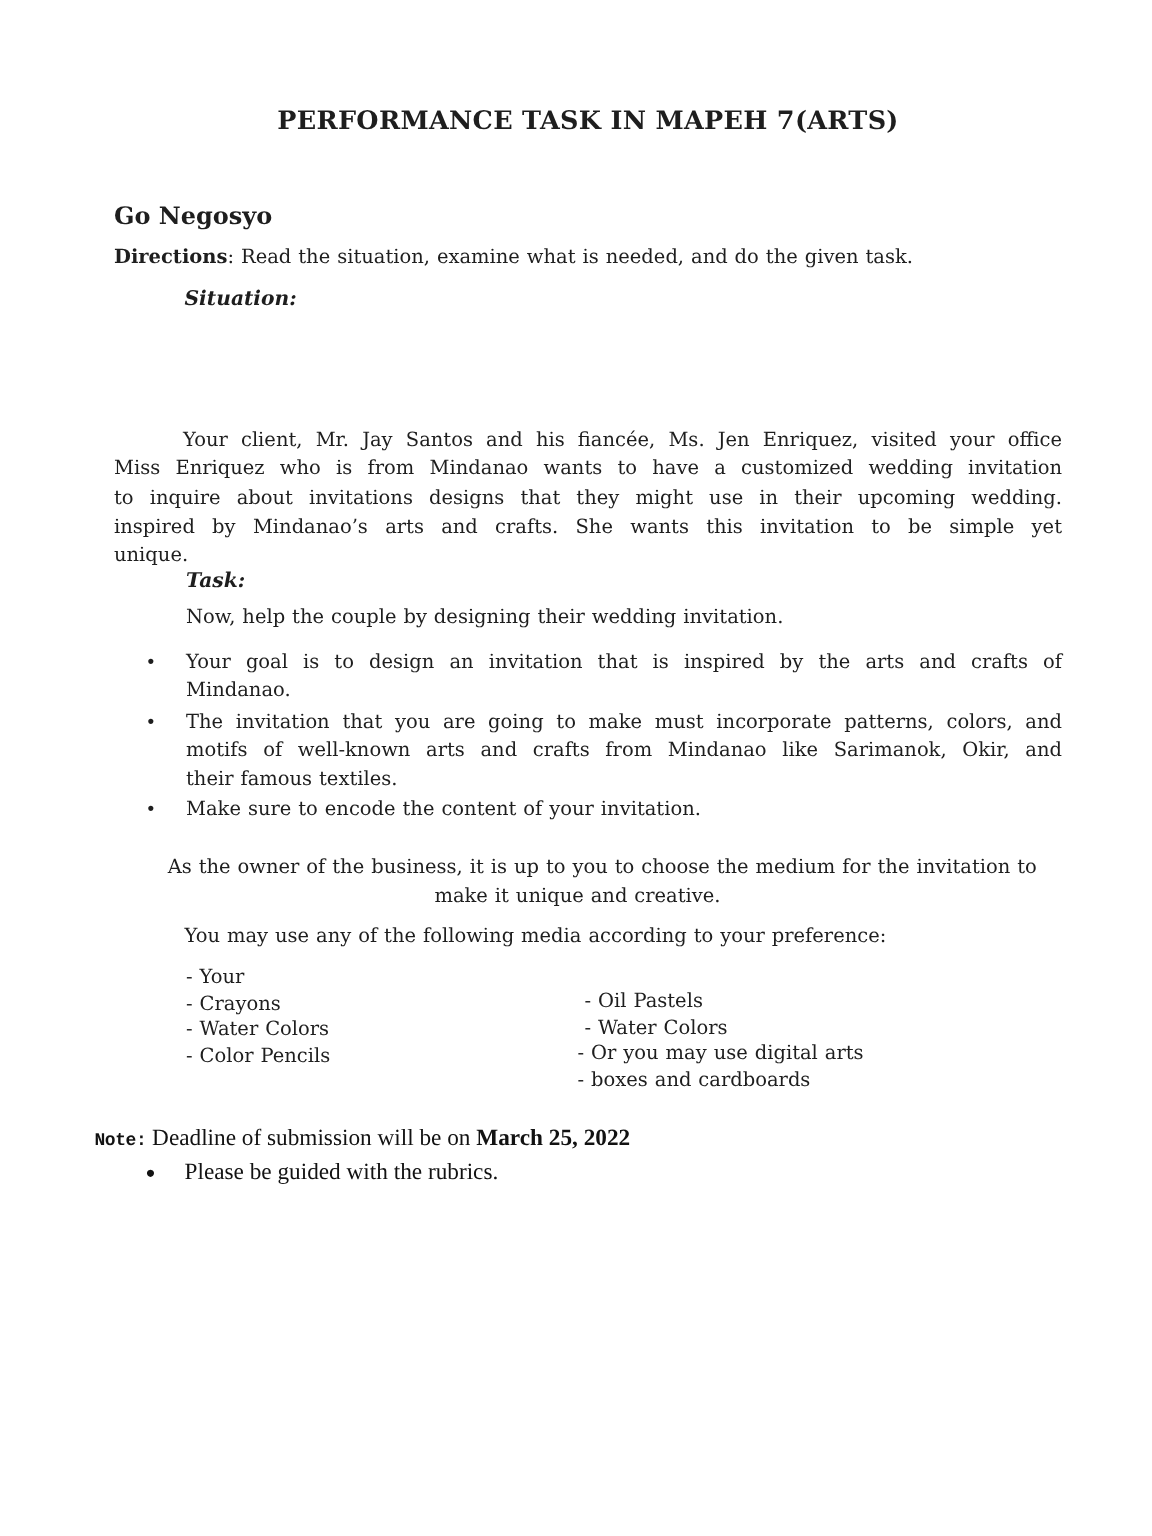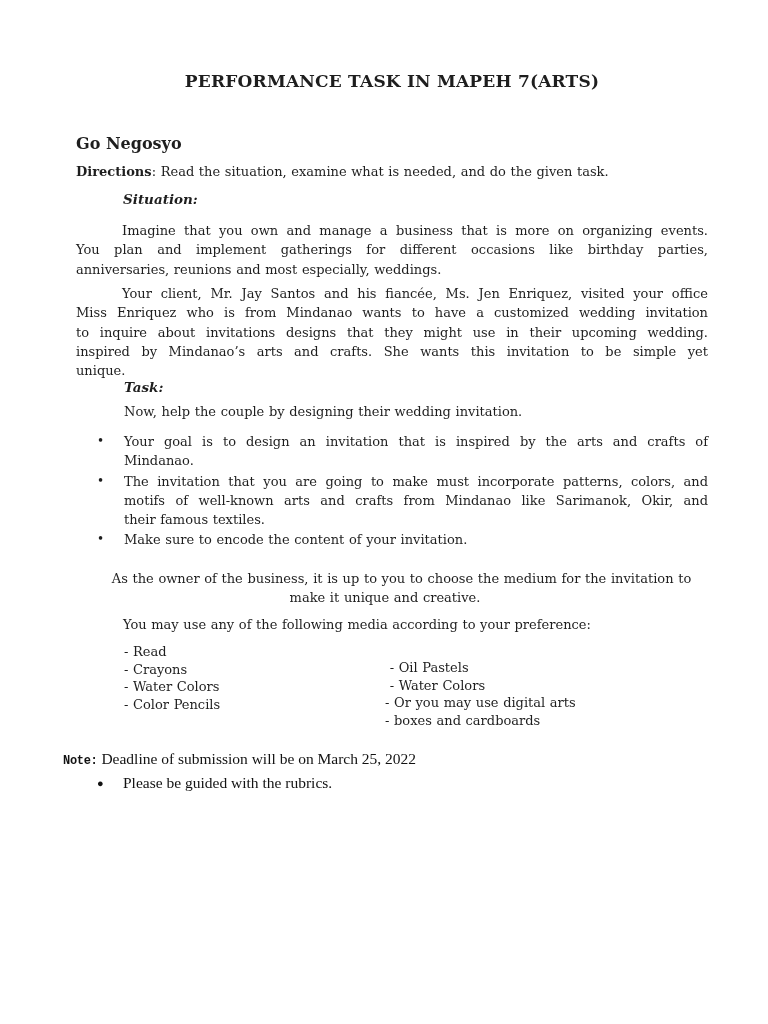--- a/index.html
+++ b/index.html
@@ -72,11 +72,6 @@
 
   <div class="abs sub-label situation-label">Situation:</div>
 
-  <div class="abs para para1 indent-first">
-      <div class="jl">Imagine that you own and manage a business that is more on organizing events.</div>
-      <div class="jl">You plan and implement gatherings for different occasions like birthday parties,</div>
-      <div class="jl last">anniversaries, reunions and most especially, weddings.</div>
-    </div>
 
   <div class="abs para para2 indent-first">
       <div class="jl">Your client, Mr. Jay Santos and his fiancée, Ms. Jen Enriquez, visited your office</div>

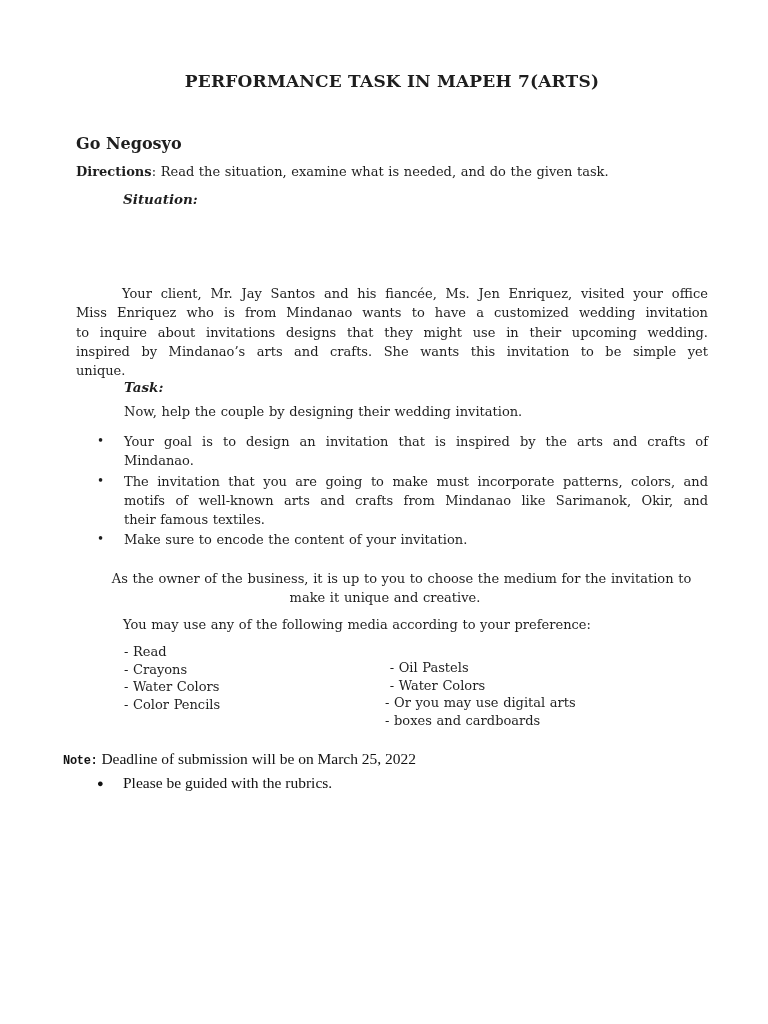--- a/index.html
+++ b/index.html
@@ -116,7 +116,7 @@
 
   <div class="abs media-intro">You may use any of the following media according to your preference:</div>
 
-  <div class="abs media-col media-left"><div class="ml">- Read</div><div class="ml">- Crayons</div><div class="ml">- Water Colors</div><div class="ml last">- Color Pencils</div></div>
+  <div class="abs media-col media-left"><div class="ml">- Your</div><div class="ml">- Crayons</div><div class="ml">- Water Colors</div><div class="ml last">- Color Pencils</div></div>
 
   <div class="abs media-col media-right"><div class="ml"> - Oil Pastels</div><div class="ml"> - Water Colors</div><div class="ml">- Or you may use digital arts</div><div class="ml last">- boxes and cardboards</div></div>
 

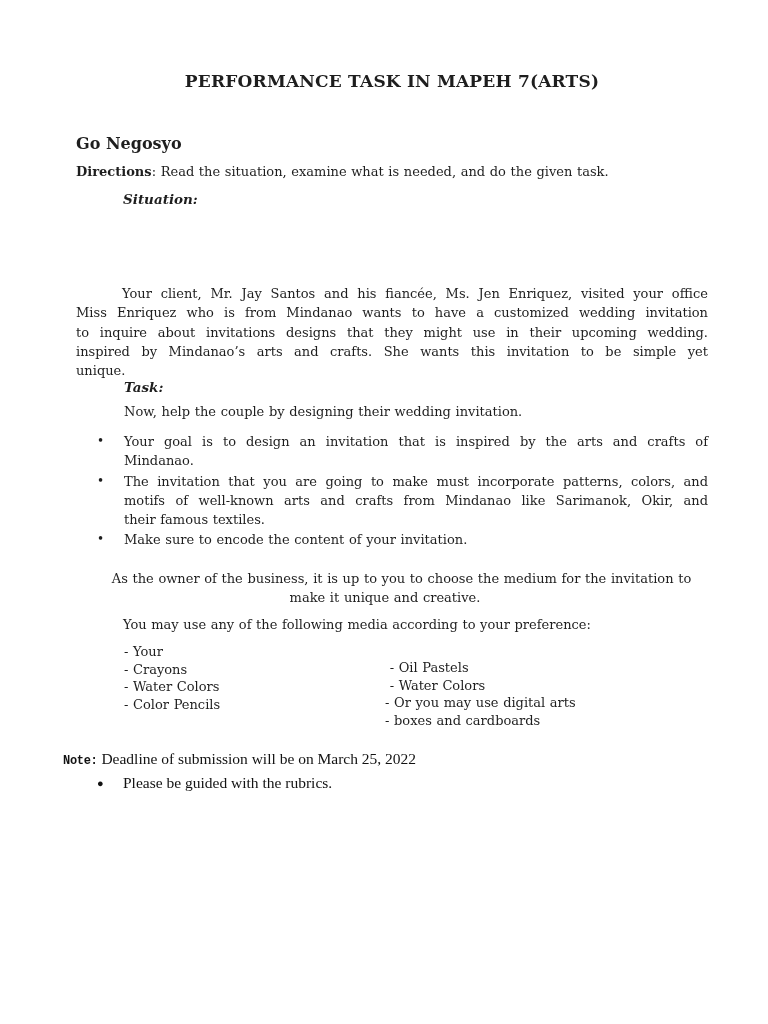--- a/index.html
+++ b/index.html
@@ -55,7 +55,7 @@
   .note-block{left:63px;top:749px;width:660px;font-family:"Liberation Serif", serif;font-size:15.5px;color:#121212;}
   .note-line{line-height:19px;white-space:pre-wrap;}
   .note-label{font-family:"Liberation Mono", monospace;font-weight:bold;font-size:12px;letter-spacing:-.3px;}
-  .note-date{font-weight:normal;text-align:center;}
+  .note-date{font-weight:bold;text-align:center;}
   .note-bullet-line{position:relative;margin-top:2px;padding-left:60px;line-height:19px;}
   .nbmark{position:absolute;left:34px;top:1px;font-size:11px;}
 </style>

